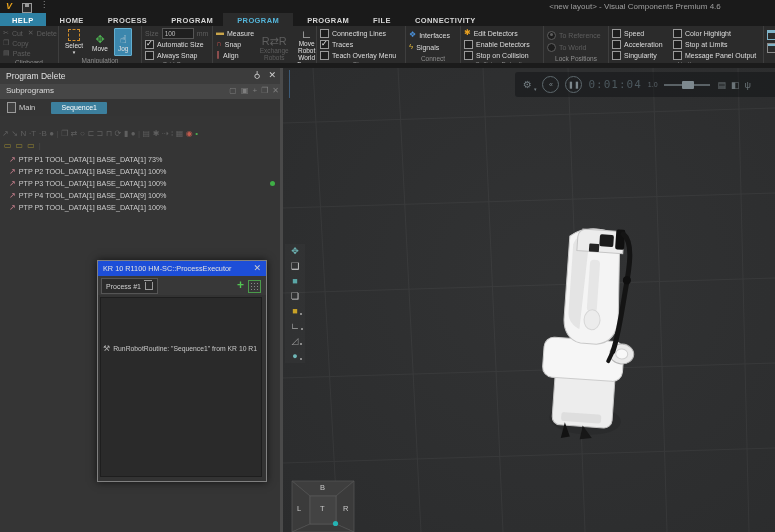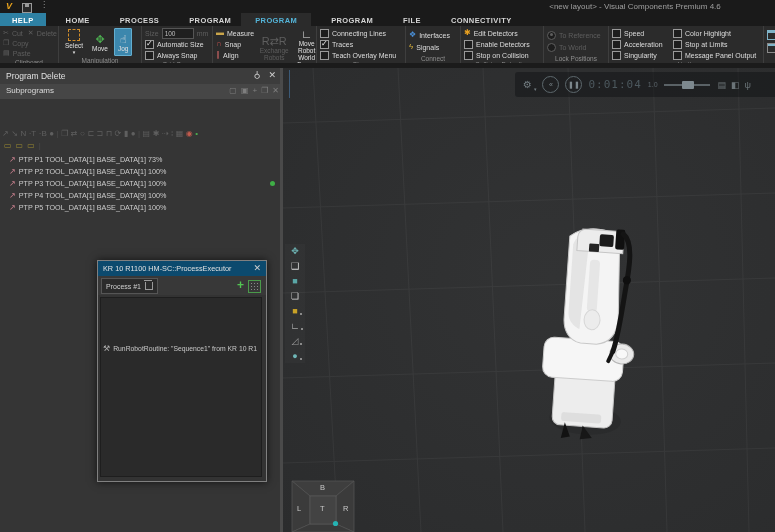--- a/index.html
+++ b/index.html
@@ -16,7 +16,7 @@
   #apptitle{left:500px;top:2px;width:270px;text-align:center;font-size:8px;color:#9f9f9f;white-space:nowrap;}
   
   #menubar{left:0;top:13px;width:775px;height:13px;background:#1a1a1a;display:flex;align-items:stretch;}
-  .mtab{font-size:7.5px;font-weight:bold;letter-spacing:.4px;color:#d6d6d6;padding:3px 10px 0 20px;cursor:default;}
+  .mtab{font-size:7.5px;font-weight:bold;letter-spacing:.4px;color:#d6d6d6;padding:3px 10px 0 14px;cursor:default;}
   .mtab.file{background:#2e81a4;color:#fff;padding:3px 12px 0 12px;}
   .mtab.active{background:#2b2b2b;color:#54b4d8;padding:3px 14px 0 14px;}
   

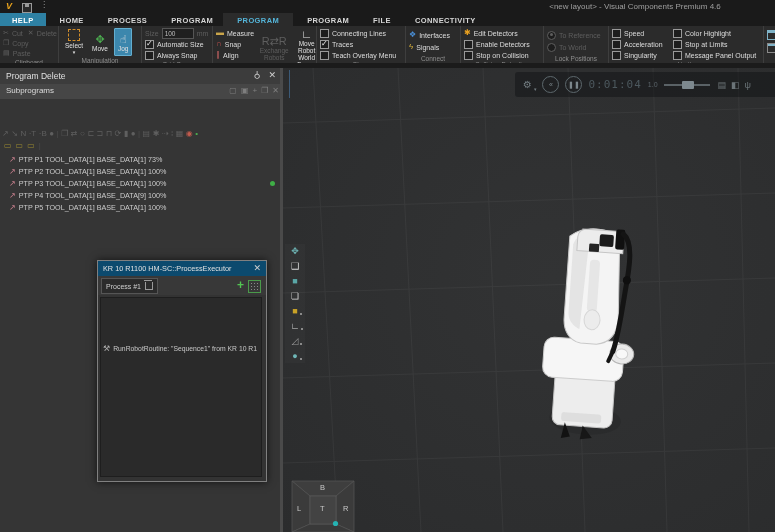--- a/index.html
+++ b/index.html
@@ -368,6 +368,13 @@
         <span class="tbi">✕</span>
       </span>
   </div>
+  <div id="routtabs" class="abs">
+    <span id="maintab">
+        <span class="doc"></span>
+        <span>Main</span>
+      </span>
+    <span id="seqtab">Sequence1</span>
+  </div>
   <div id="stmtbar1" class="abs">
       <span class="tbi">↗</span>
       <span class="tbi">↘</span>

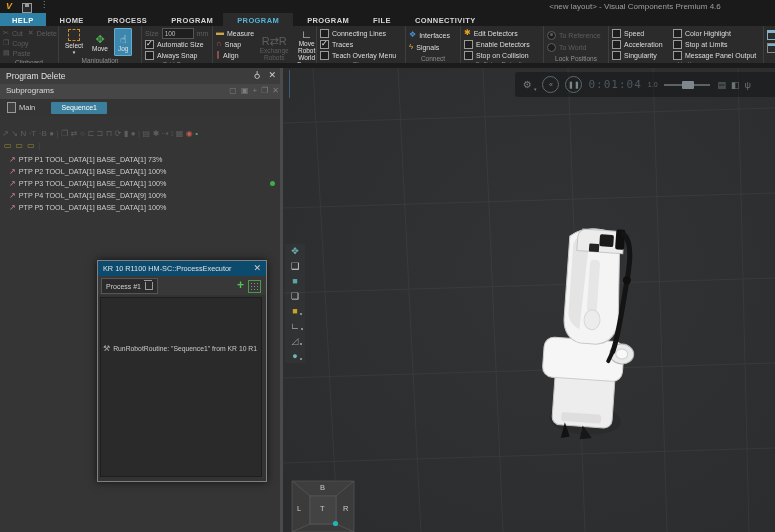--- a/index.html
+++ b/index.html
@@ -72,7 +72,7 @@
   
   #procwin{left:97px;top:260px;width:168px;height:220px;background:#333333;border:1px solid #808080;
            box-shadow:0 0 8px rgba(0,0,0,.65);z-index:30;}
-  #pwtitle{left:0;top:0;width:100%;height:15px;background:#0c4a6e;border-bottom:1px solid #444;}
+  #pwtitle{left:0;top:0;width:100%;height:15px;background:#1d4ed8;border-bottom:1px solid #444;}
   #pwtitle .t{position:absolute;left:5px;top:3px;font-size:7.3px;color:#e0e0e0;white-space:nowrap;}
   #pwtitle .closex{position:absolute;right:5px;top:2px;}
   #pwtabs{left:0;top:15px;width:100%;height:19px;background:#383838;}

